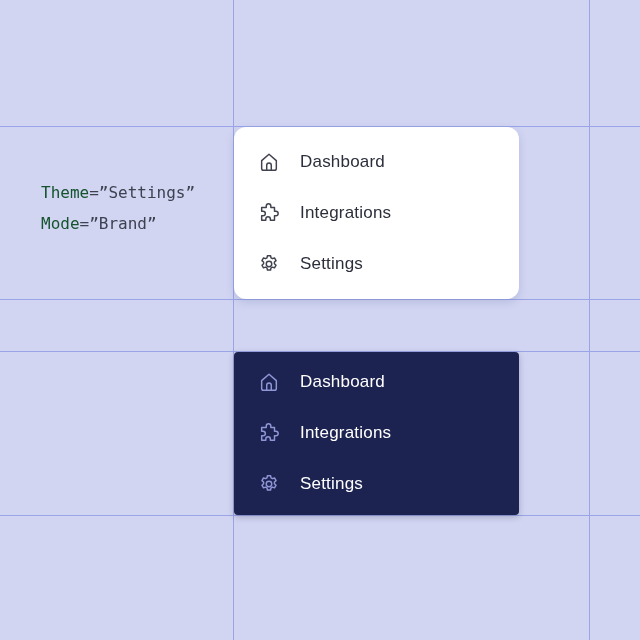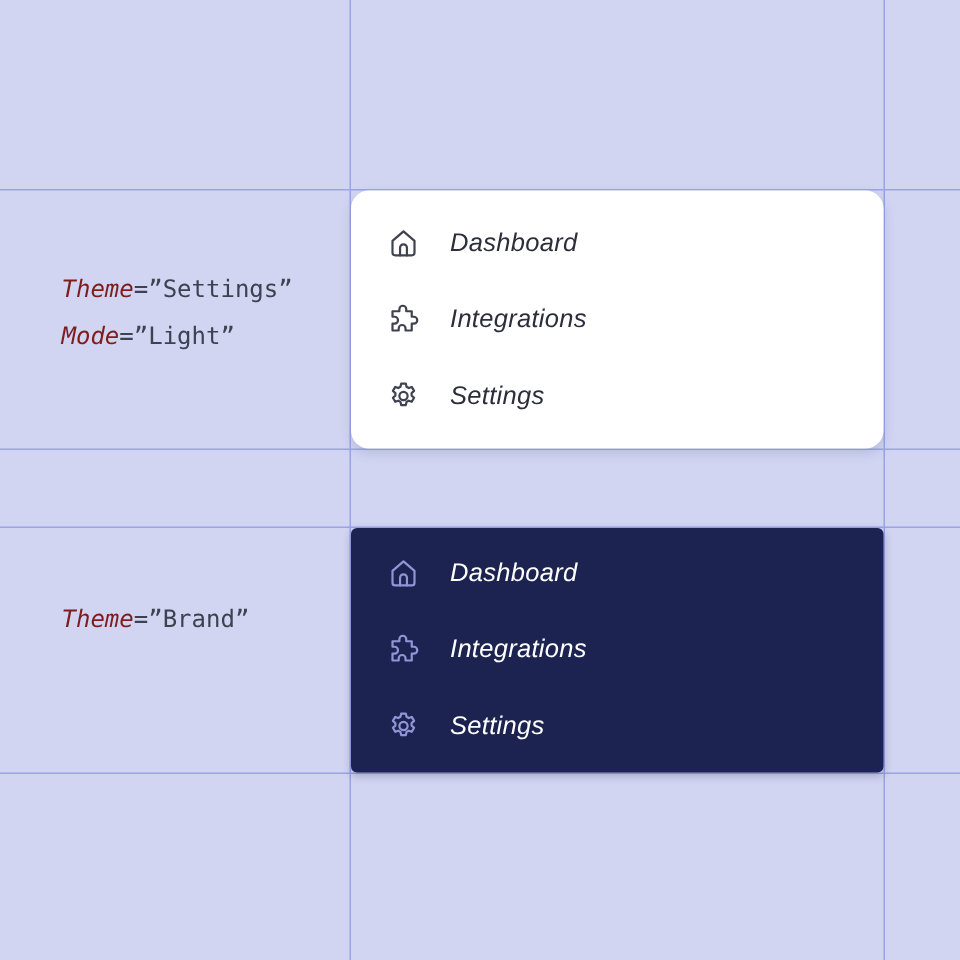--- a/index.html
+++ b/index.html
@@ -10,7 +10,7 @@
   .hline { position:absolute; left:0; width:640px; height:1px; background:#9aa4e6; }
   .label { position:absolute; left:41px; font-family:"DejaVu Sans Mono", monospace; font-size:16px; line-height:31px; color:#3e4150; }
   .label .k { color:#7f1d1d;font-style:italic; }
-  .card { position:absolute; left:234px; width:355px;font-style:italic; }
+  .card { position:absolute; left:234px; width:285px; }
   .card.light { top:127px; height:172px; background:#ffffff; border-radius:12px; box-shadow:0 3px 8px rgba(60,70,140,0.18); }
   .card.dark { top:352px; height:163px; background:#1d2350; border-radius:4px; box-shadow:0 2px 6px rgba(20,25,60,0.25); }
   .item { position:absolute; left:23px; height:30px; display:flex; align-items:center; }

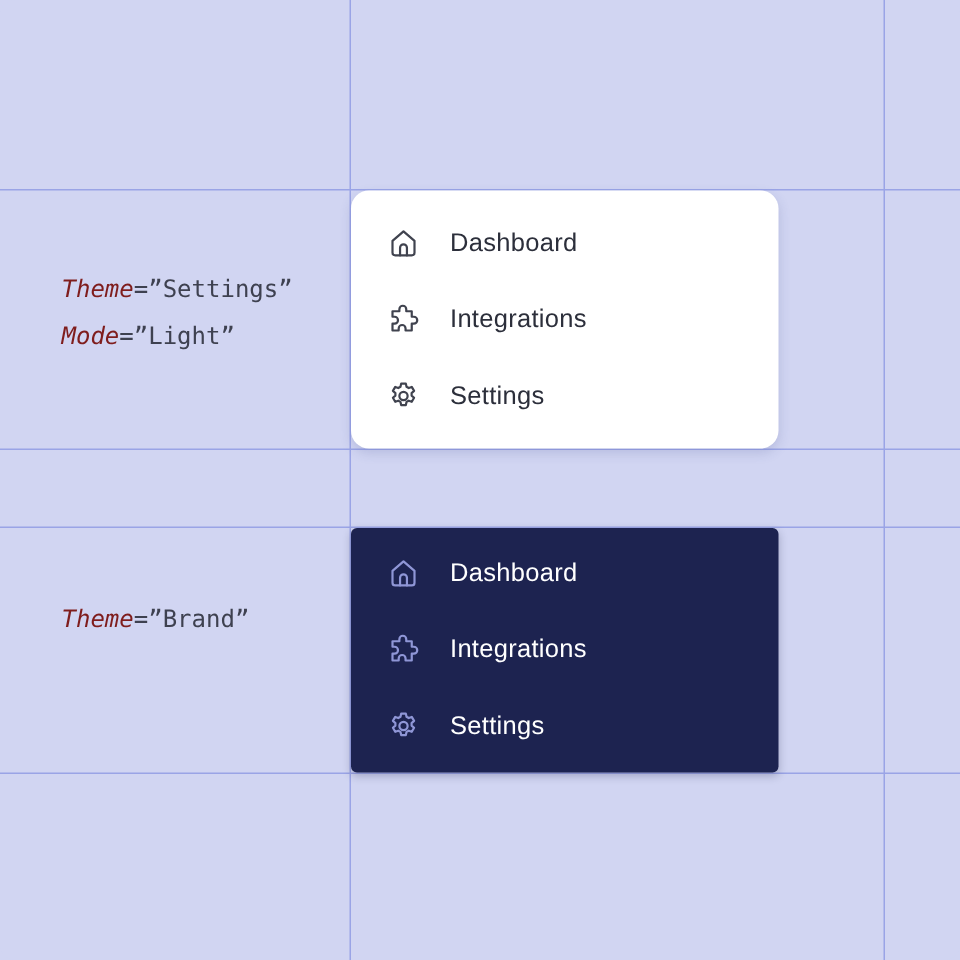--- a/index.html
+++ b/index.html
@@ -9,7 +9,7 @@
   .vline { position:absolute; top:0; width:1px; height:640px; background:#9aa4e6; }
   .hline { position:absolute; left:0; width:640px; height:1px; background:#9aa4e6; }
   .label { position:absolute; left:41px; font-family:"DejaVu Sans Mono", monospace; font-size:16px; line-height:31px; color:#3e4150; }
-  .label .k { color:#7f1d1d;font-style:italic; }
+  .label .k { color:#14532d; }
   .card { position:absolute; left:234px; width:285px; }
   .card.light { top:127px; height:172px; background:#ffffff; border-radius:12px; box-shadow:0 3px 8px rgba(60,70,140,0.18); }
   .card.dark { top:352px; height:163px; background:#1d2350; border-radius:4px; box-shadow:0 2px 6px rgba(20,25,60,0.25); }

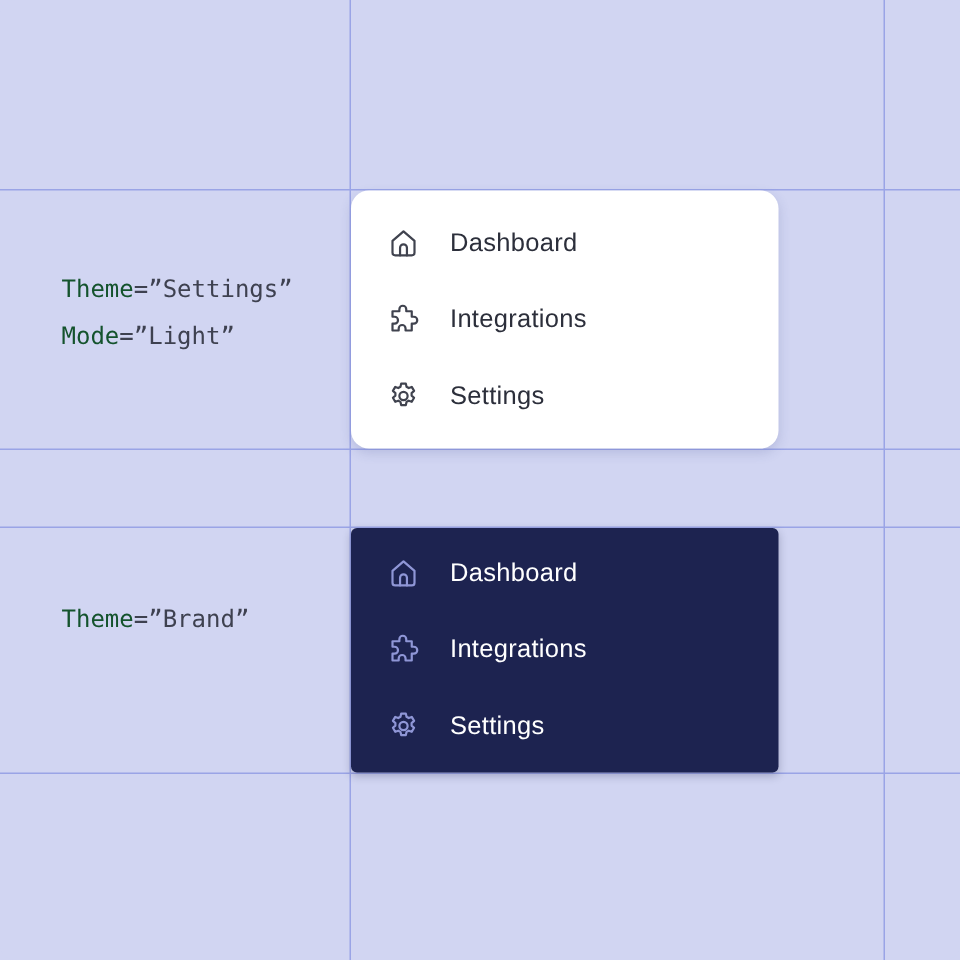--- a/index.html
+++ b/index.html
@@ -35,7 +35,7 @@
 
   <div class="label" style="top:177px">
     <div><span class="k">Theme</span><span>=”Settings”</span></div>
-    <div><span class="k">Mode</span><span>=”Light”</span></div>
+    <div><span class="k">Mode</span><span>=”Brand”</span></div>
   </div>
 
   <div class="card light">

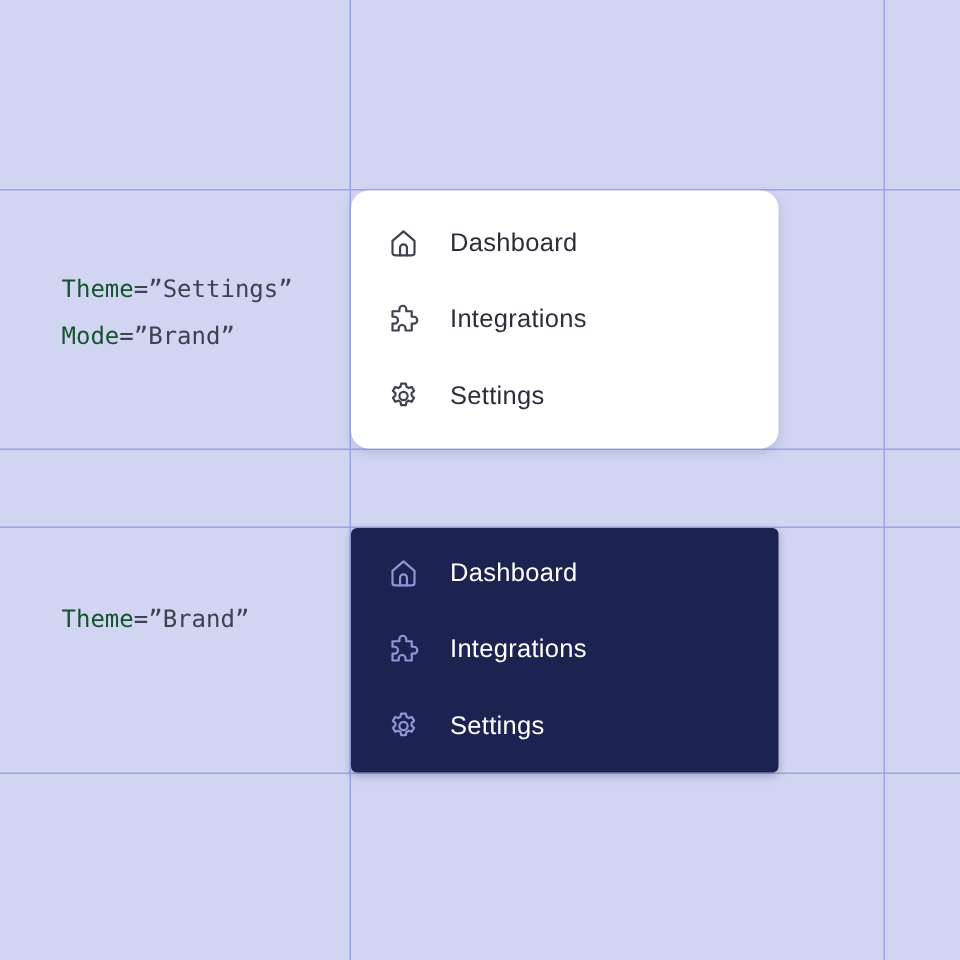--- a/index.html
+++ b/index.html
@@ -68,7 +68,6 @@
   </div>
 
   <div class="label" style="top:397px">
-    <div><span class="k">Theme</span><span>=”Brand”</span></div>
   </div>
 
   <div class="card dark">

